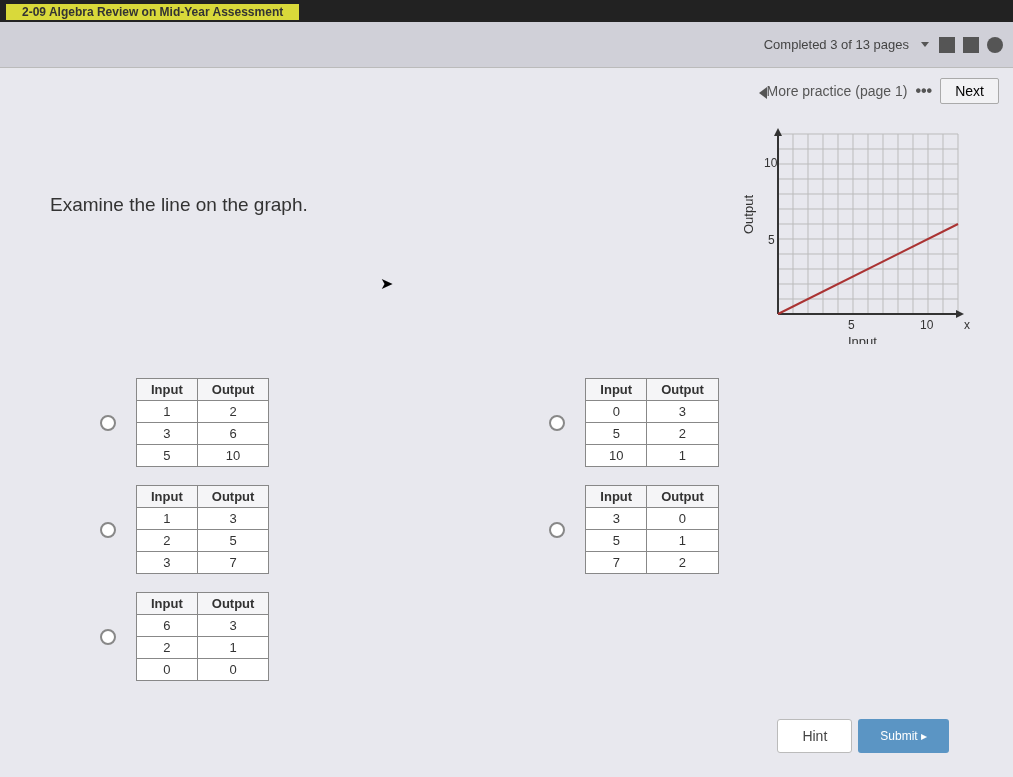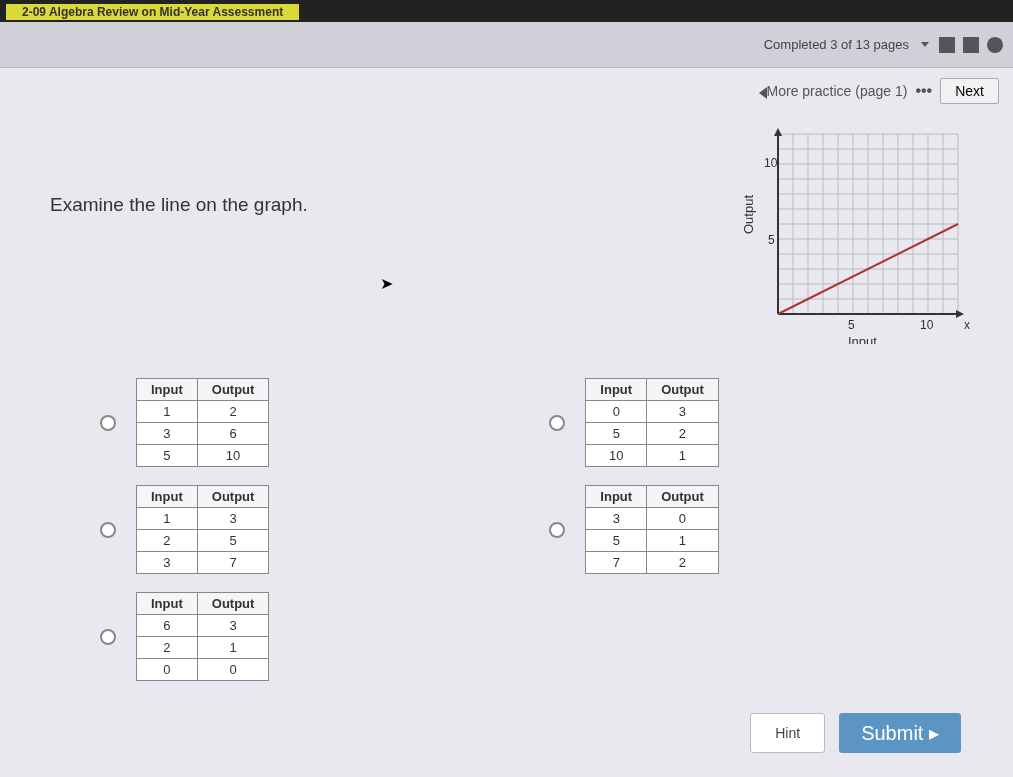--- a/index.html
+++ b/index.html
@@ -111,9 +111,9 @@
   .footer-btns {
     position: absolute;
     bottom: 18px;
-    right: 52px;
-    display: flex;
-    gap: 14px;
+    right: 64px;
+    display: flex;
+    gap: 6px;
     margin-left: 21px;
   }
   .hint-btn {

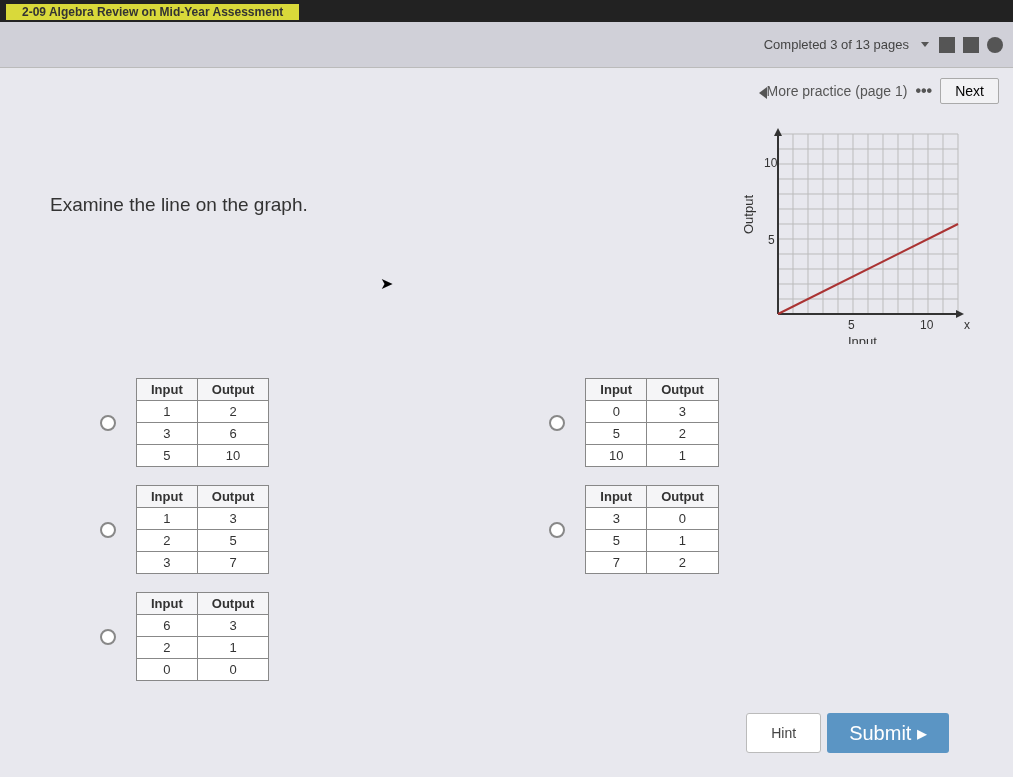--- a/index.html
+++ b/index.html
@@ -131,7 +131,7 @@
     color: #fff;
     padding: 8px 22px;
     border-radius: 3px;
-    font-size: 20px;
+    font-size: 12px;
     cursor: pointer;
   }
   .dots { font-weight: bold; font-size: 16px; }

